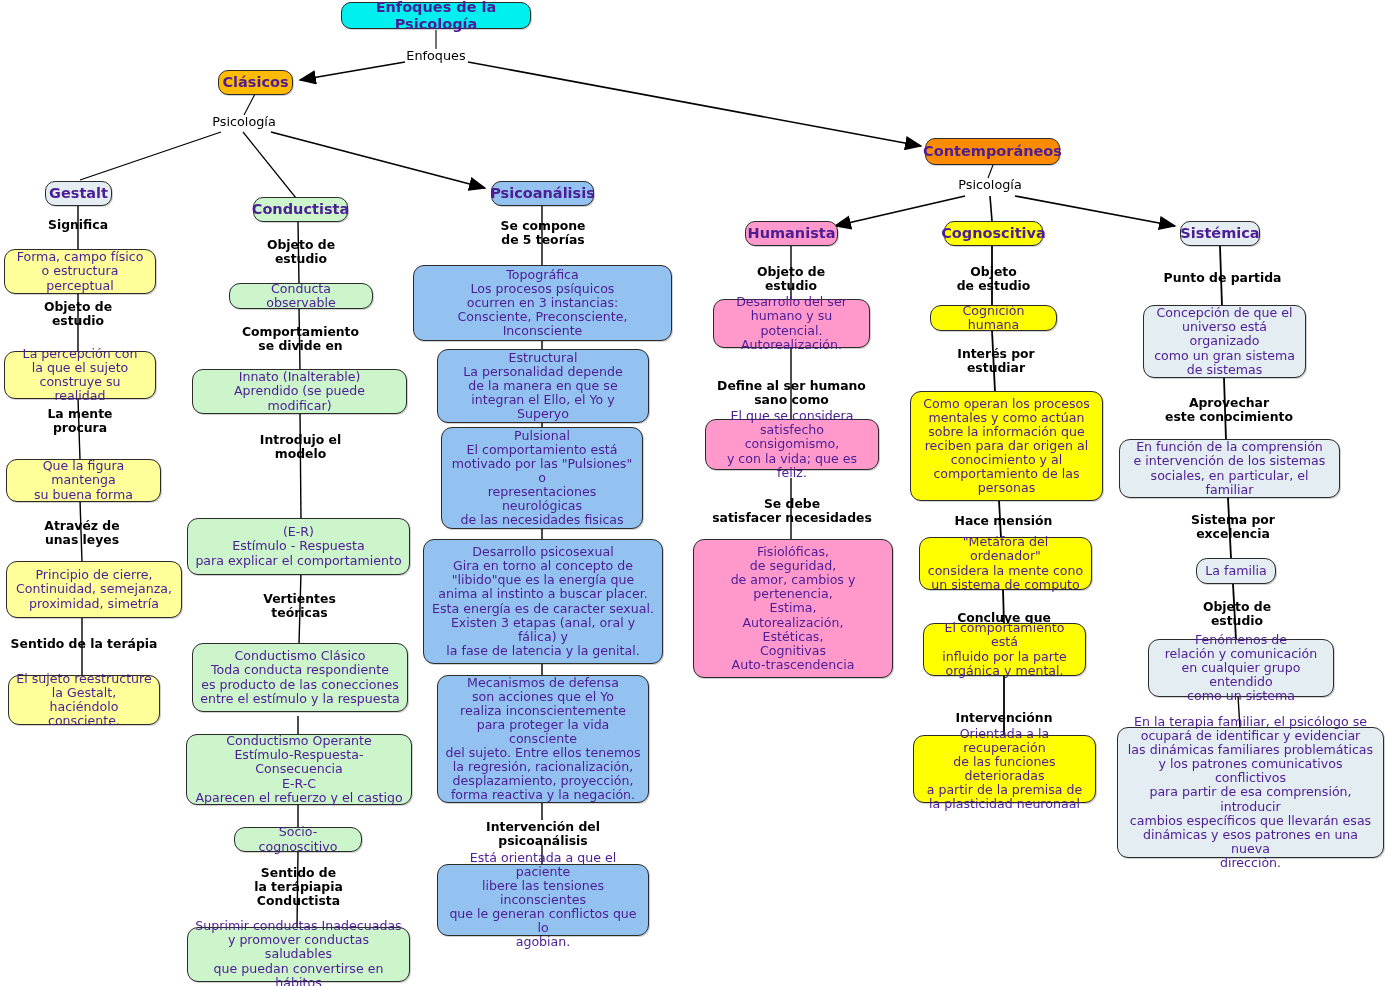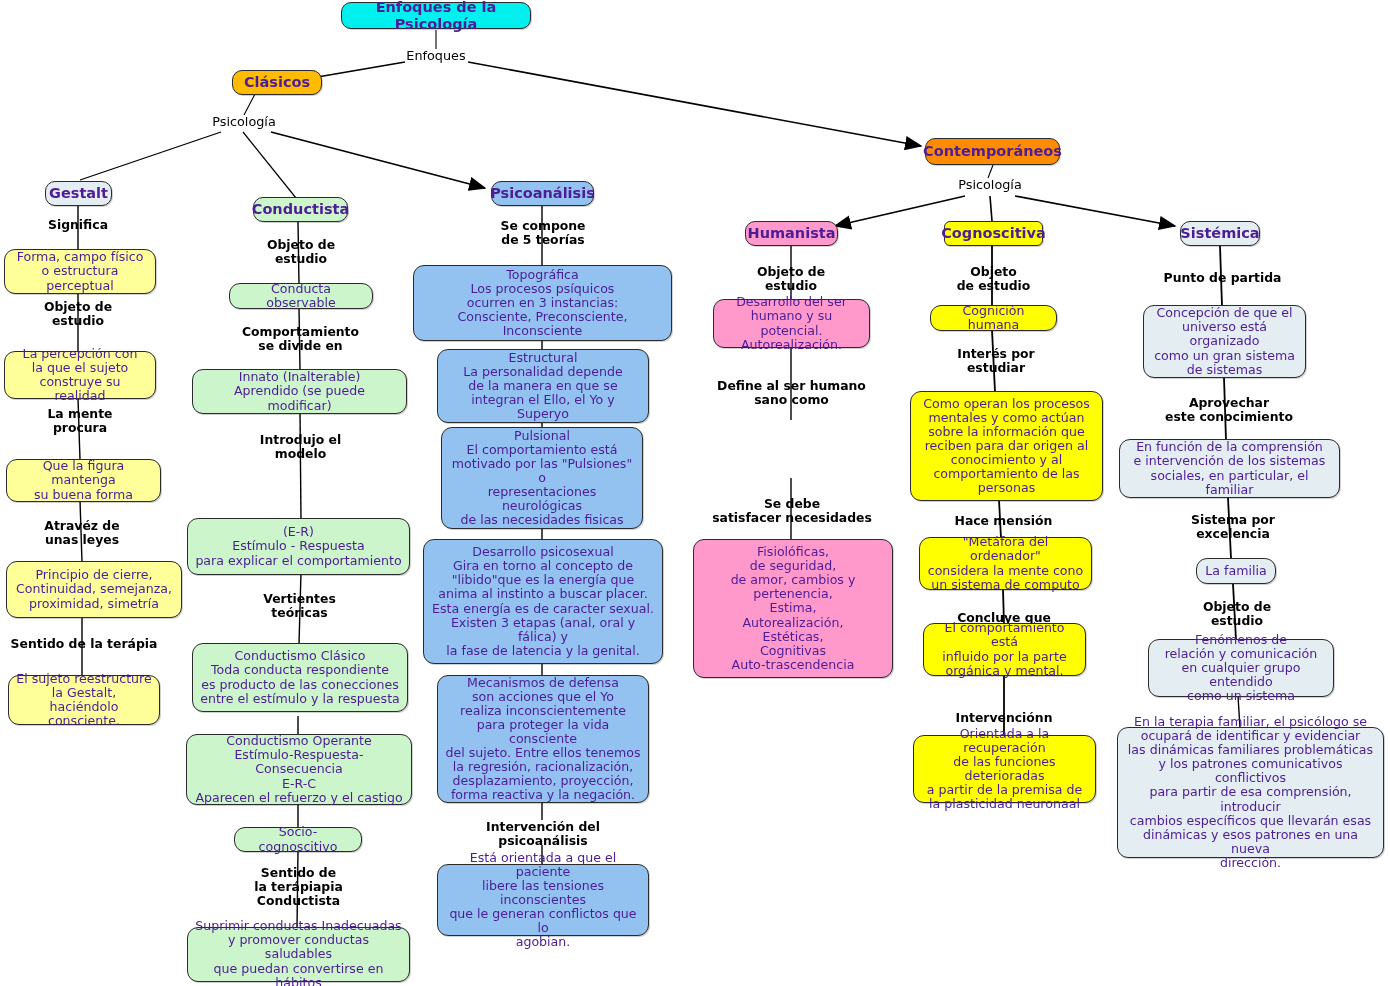--- a/index.html
+++ b/index.html
@@ -137,7 +137,7 @@
   <div class="node title" style="left:341px;top:2px;width:190px;height:27px;background:#00f0f0;">Enfoques de la Psicología</div>
   <div class="lbl plain" style="left:381px;top:49px;width:110px;">Enfoques</div>
 
-  <div class="node title" style="left:218px;top:70px;width:90px;height:25px;background:#ffbb00;margin-left:14px;">Clásicos</div>
+  <div class="node title" style="left:218px;top:70px;width:75px;height:25px;background:#ffbb00;">Clásicos</div>
   <div class="lbl plain" style="left:189px;top:115px;width:110px;">Psicología</div>
 
   <div class="node title" style="left:925px;top:138px;width:135px;height:27px;background:#ff8c00;">Contemporáneos</div>

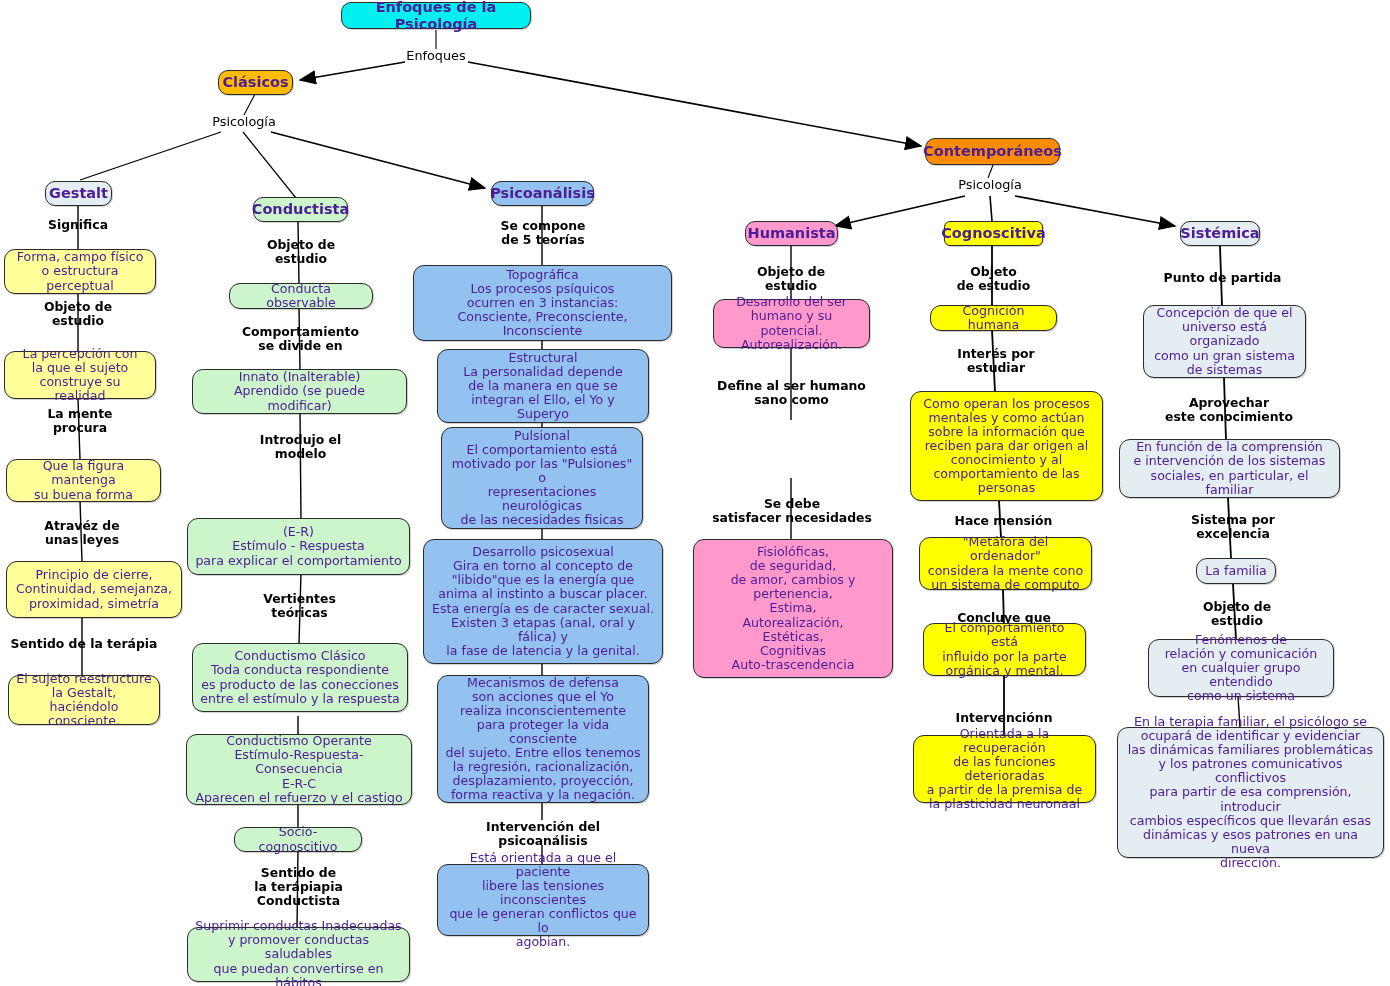--- a/index.html
+++ b/index.html
@@ -254,7 +254,7 @@
 Cognitivas
 Auto-trascendencia</div>
 
-  <div class="node title" style="left:944px;top:221px;width:99px;height:25px;background:#ffff00;border-radius:6px;">Cognoscitiva</div>
+  <div class="node title" style="left:944px;top:221px;width:99px;height:25px;background:#ffff00;">Cognoscitiva</div>
   <div class="lbl" style="left:941px;top:265px;width:105px;">Objeto
 de estudio</div>
   <div class="node leaf" style="left:930px;top:305px;width:127px;height:26px;background:#ffff00;">Cognición humana</div>

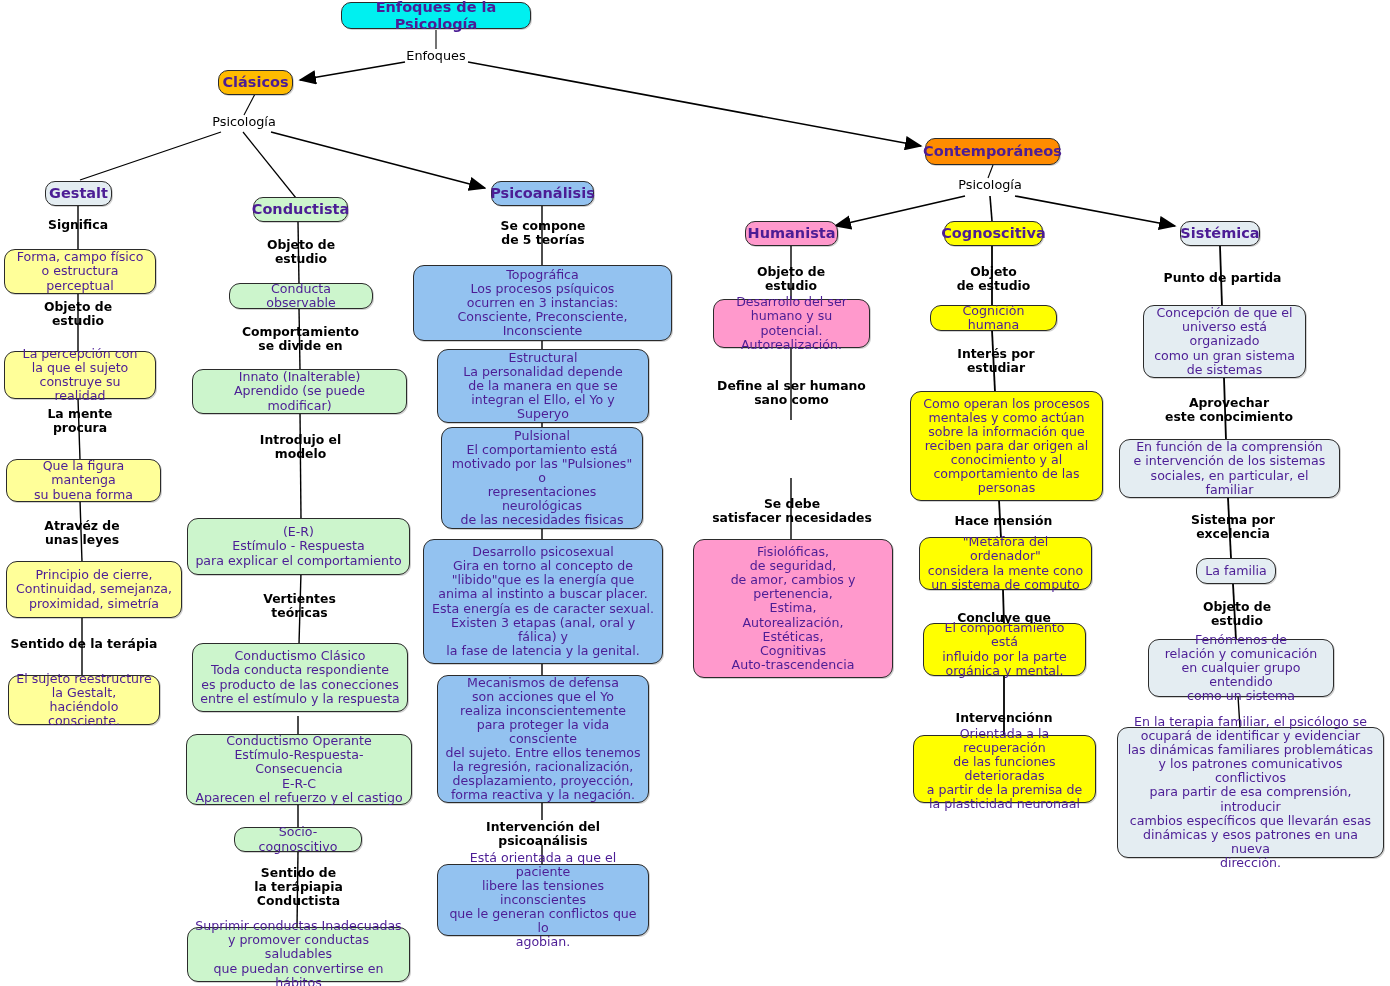--- a/index.html
+++ b/index.html
@@ -243,6 +243,9 @@
 Autorealización.</div>
   <div class="lbl" style="left:714px;top:379px;width:155px;">Define al ser humano
 sano como</div>
+  <div class="node leaf" style="left:705px;top:419px;width:174px;height:51px;background:#ff99cc;">El que se considera
+satisfecho consigomismo,
+y con la vida; que es feliz.</div>
   <div class="lbl" style="left:704px;top:497px;width:176px;">Se debe
 satisfacer necesidades</div>
   <div class="node leaf" style="left:693px;top:539px;width:200px;height:139px;background:#ff99cc;">Fisiolóficas,

